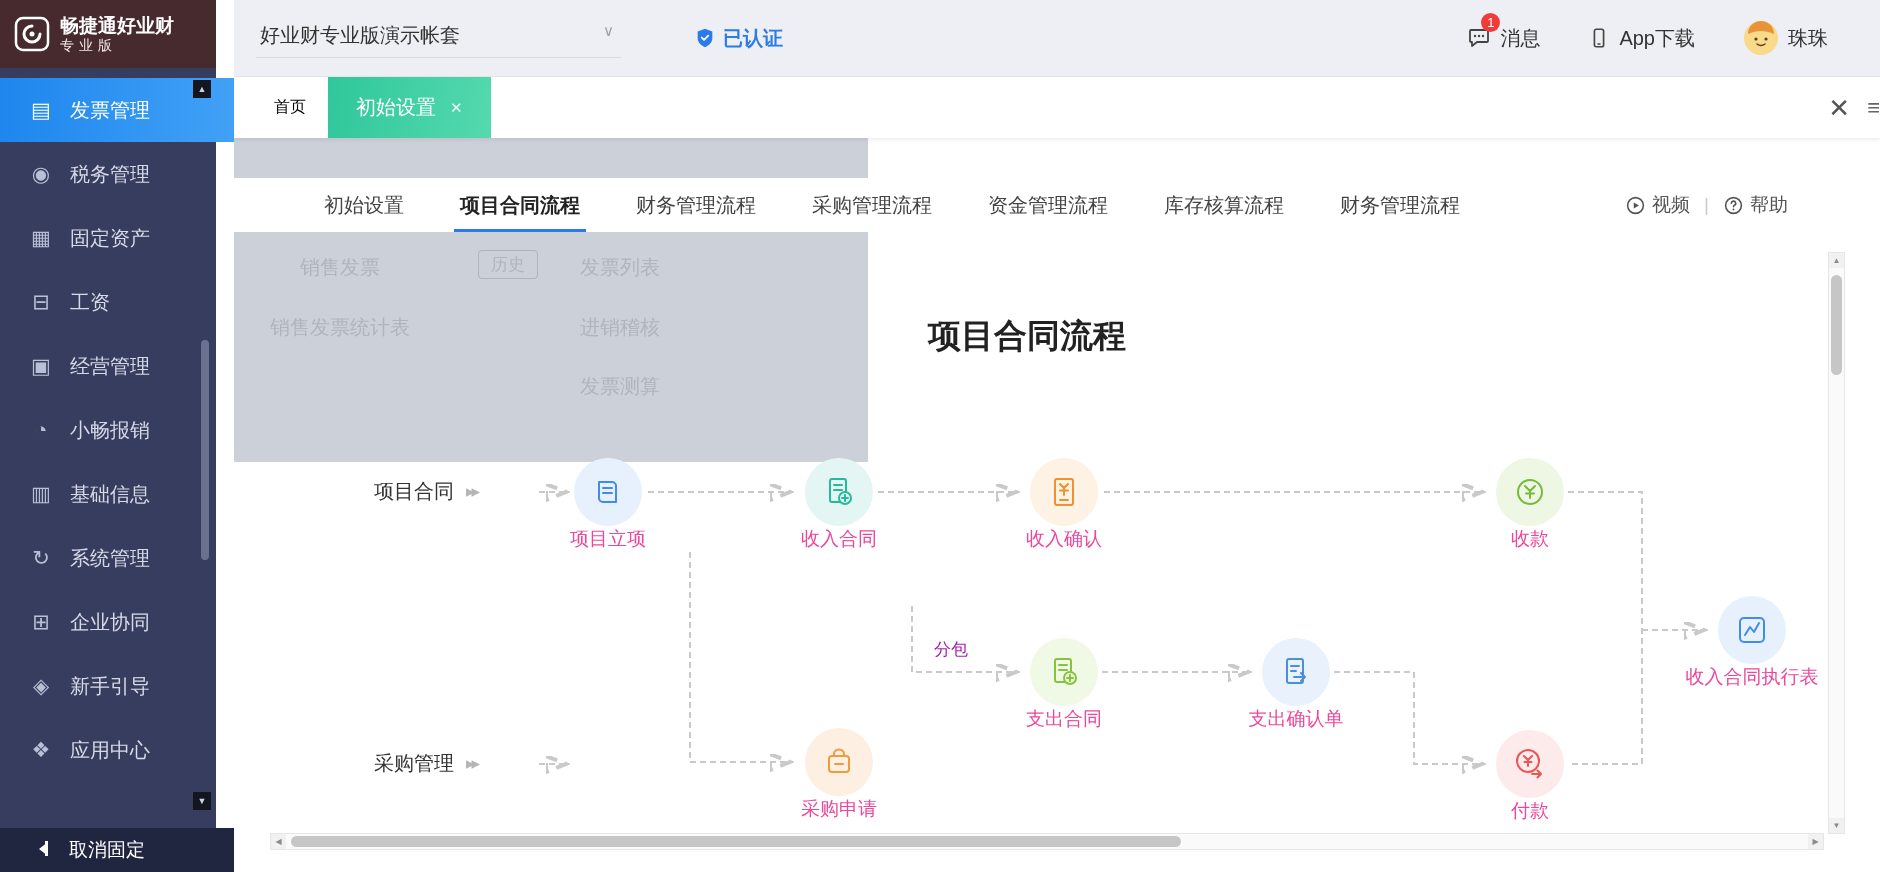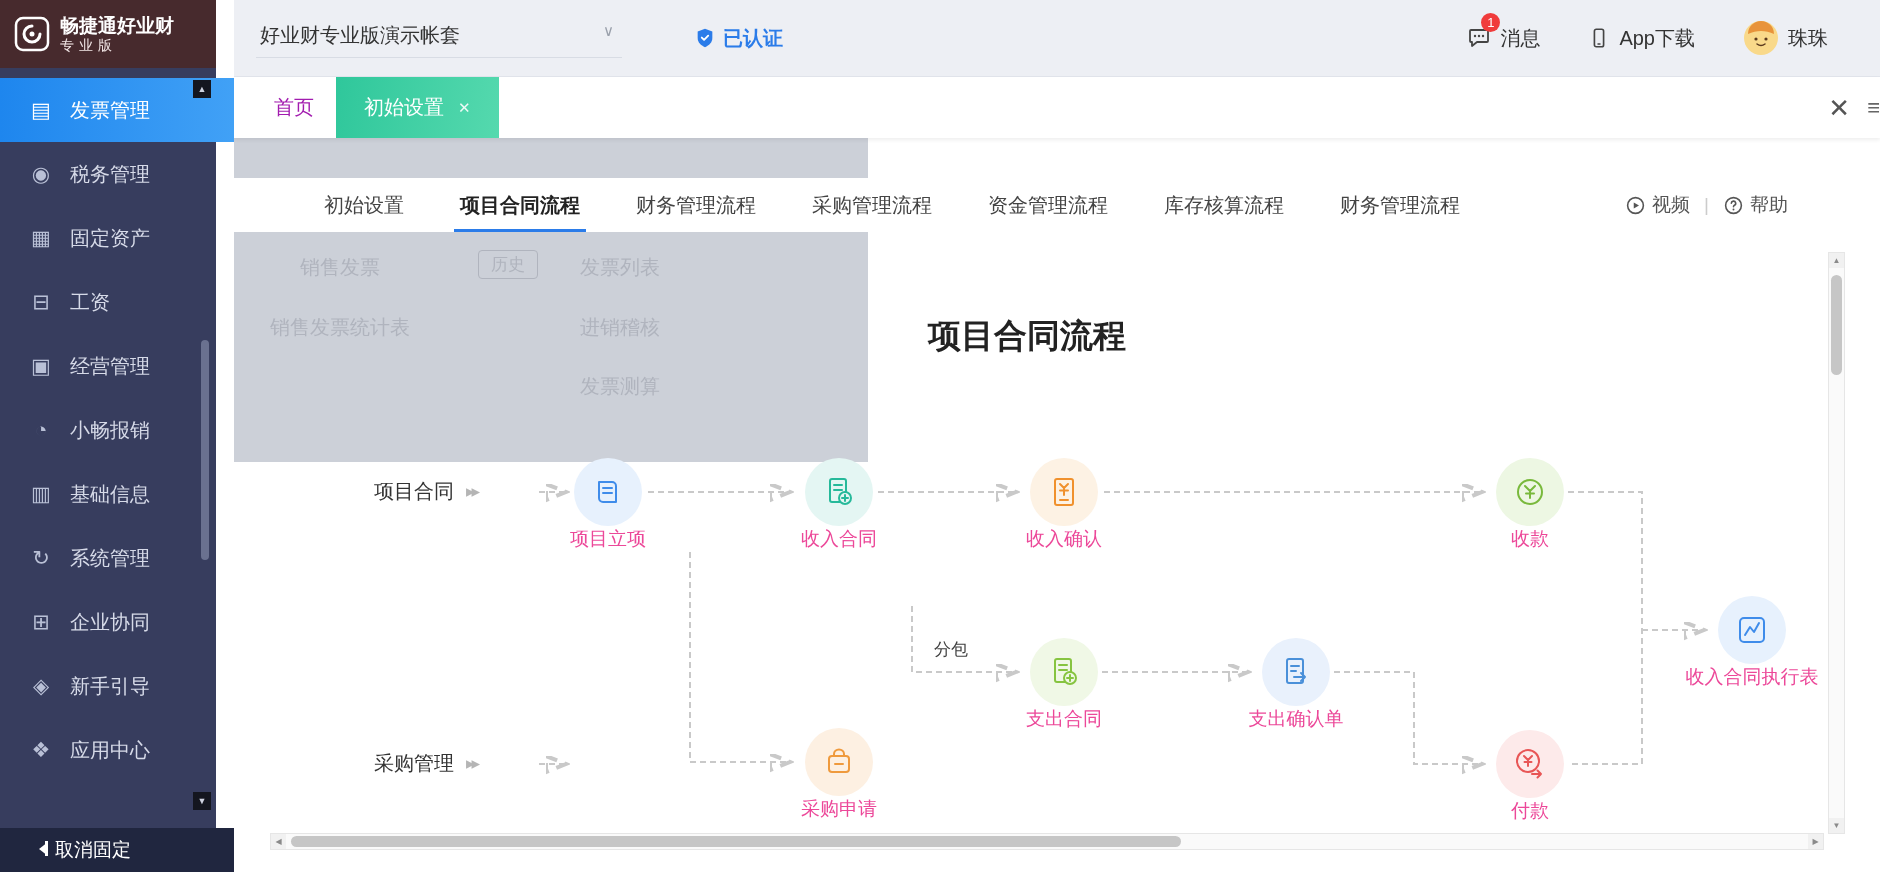--- a/index.html
+++ b/index.html
@@ -40,7 +40,7 @@
   
   #tabbar{position:absolute;left:234px;top:77px;width:1646px;height:61px;background:#fff;
       box-shadow:0 2px 4px rgba(0,0,0,.07);display:flex;align-items:center;z-index:20}
-  #tab-home{margin-left:24px;padding:0 16px;font-size:20px;color:#a21caf;cursor:pointer}
+  #tab-home{margin-left:24px;padding:0 16px;font-size:16px;color:#000000;cursor:pointer}
   #tab-active{margin-left:6px;height:61px;display:flex;align-items:center;gap:14px;padding:0 28px;
       background:linear-gradient(100deg,#2fc79b,#55d9ae);color:#fff;font-size:20px;cursor:pointer}
   #tab-active .tclose{font-size:15px;opacity:.9;cursor:pointer}

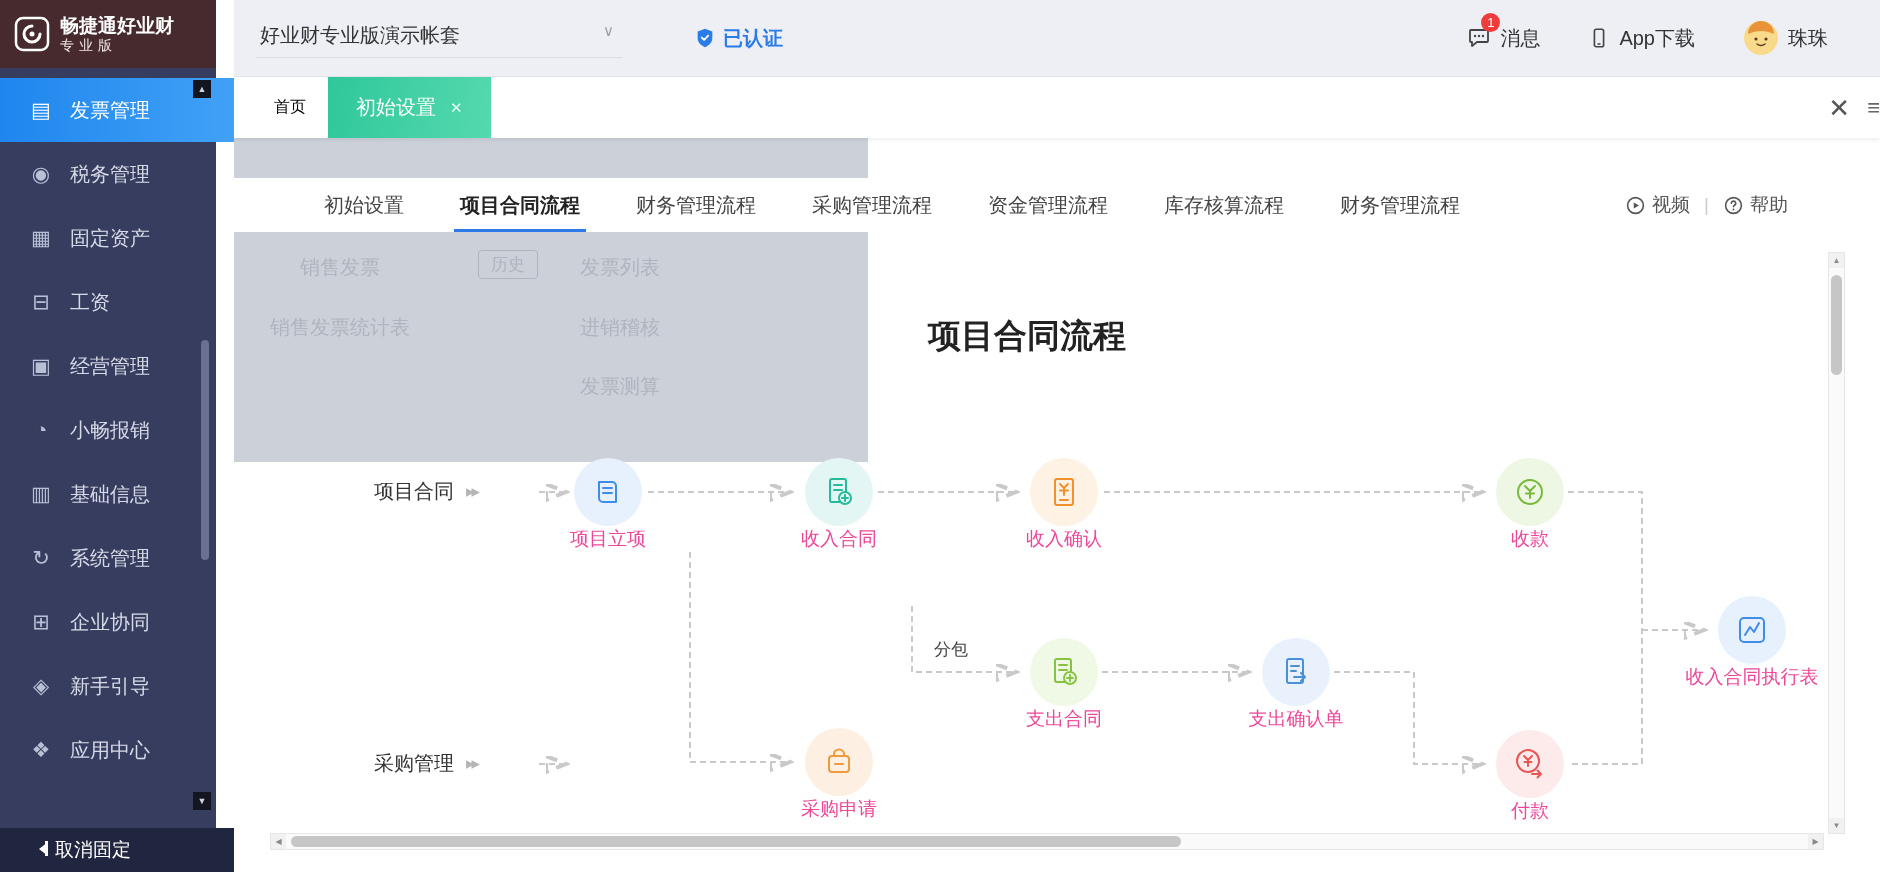--- a/index.html
+++ b/index.html
@@ -87,7 +87,7 @@
 
   .lane{position:absolute;display:flex;align-items:center;gap:12px;font-size:20px;color:#333;z-index:2}
   .lane .la{color:#b5b5b5;font-size:17px;letter-spacing:-3px}
-  #branch-label{position:absolute;left:700px;top:500px;font-size:17px;color:#404040;z-index:2}
+  #branch-label{position:absolute;left:700px;top:500px;font-size:17px;color:#a21caf;z-index:2}
 
   
   #vscroll{position:absolute;left:1594px;top:114px;width:17px;height:582px;background:#fafafa;

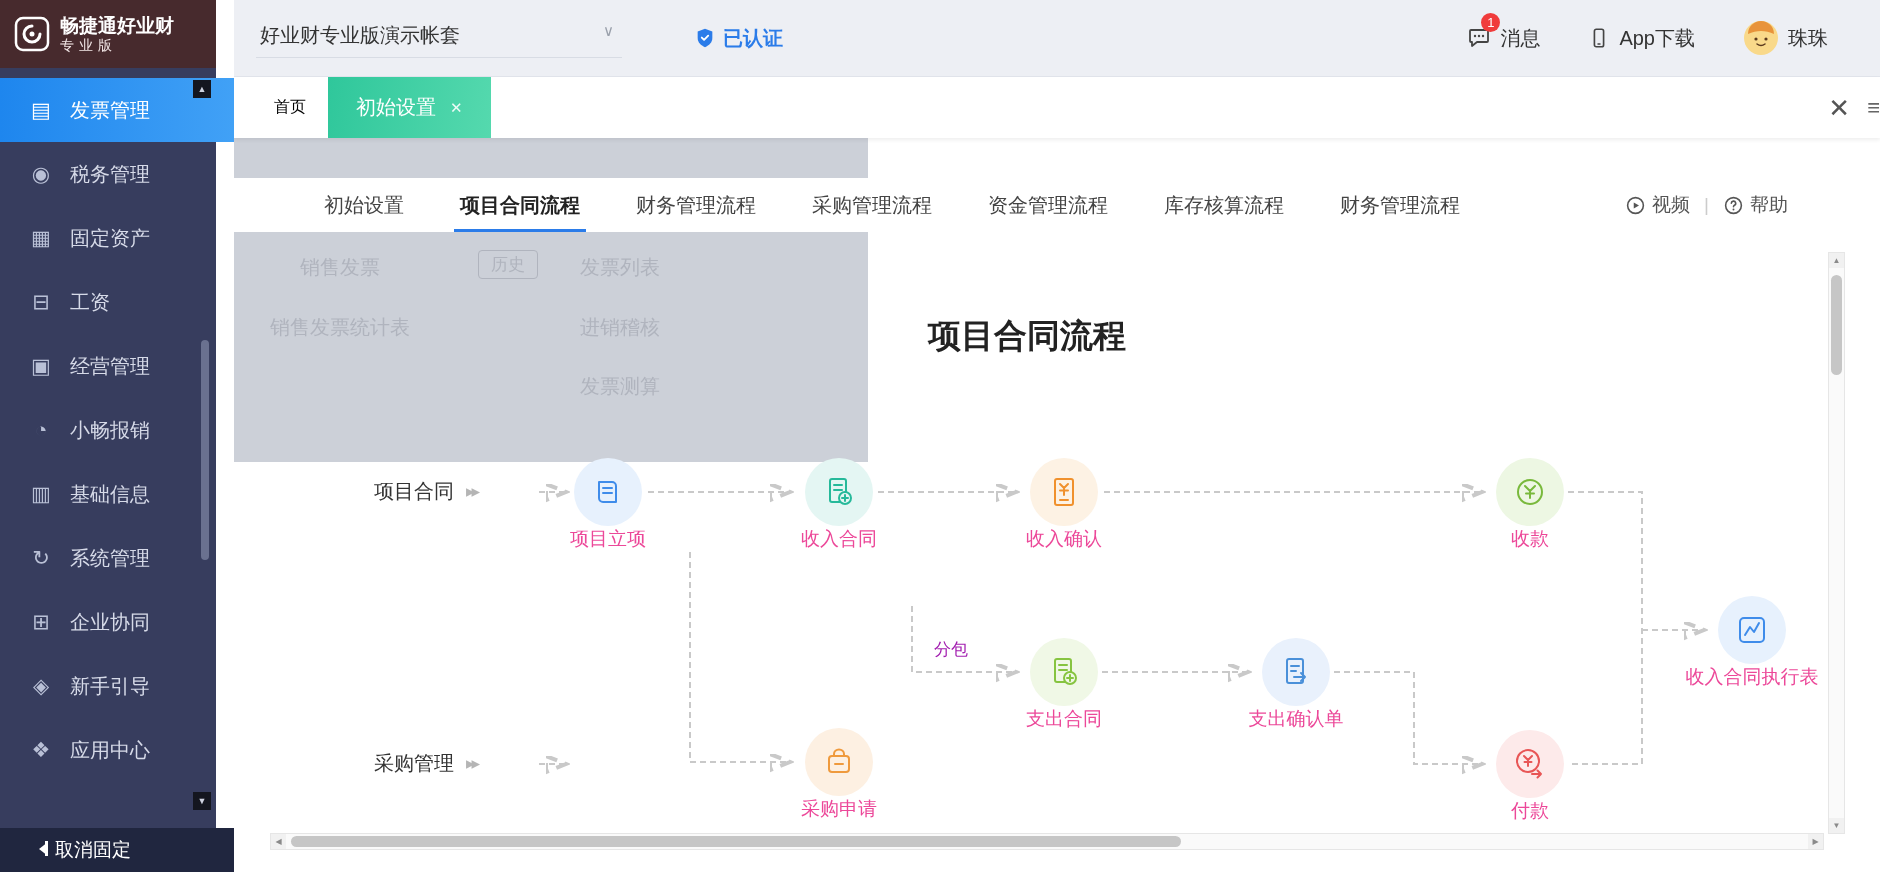--- a/index.html
+++ b/index.html
@@ -21,7 +21,7 @@
       font-size:9px;display:flex;align-items:center;justify-content:center;z-index:31}
   #side-thumb{position:absolute;right:7px;top:340px;width:8px;height:220px;background:#6a7190;border-radius:4px;z-index:31}
   #unpin{position:absolute;bottom:0;left:0;width:234px;height:44px;background:#20263f;display:flex;
-      align-items:center;padding-left:32px;gap:7px;color:#fff;font-size:19px;cursor:pointer}
+      align-items:center;padding-left:32px;gap:21px;color:#fff;font-size:19px;cursor:pointer}
   #unpin .tri{width:0;height:0;border:7px solid transparent;border-right:9px solid #fff;display:inline-block}
   #unpin .bar{width:3px;height:15px;background:#fff;display:inline-block;margin-left:-3px}
 

